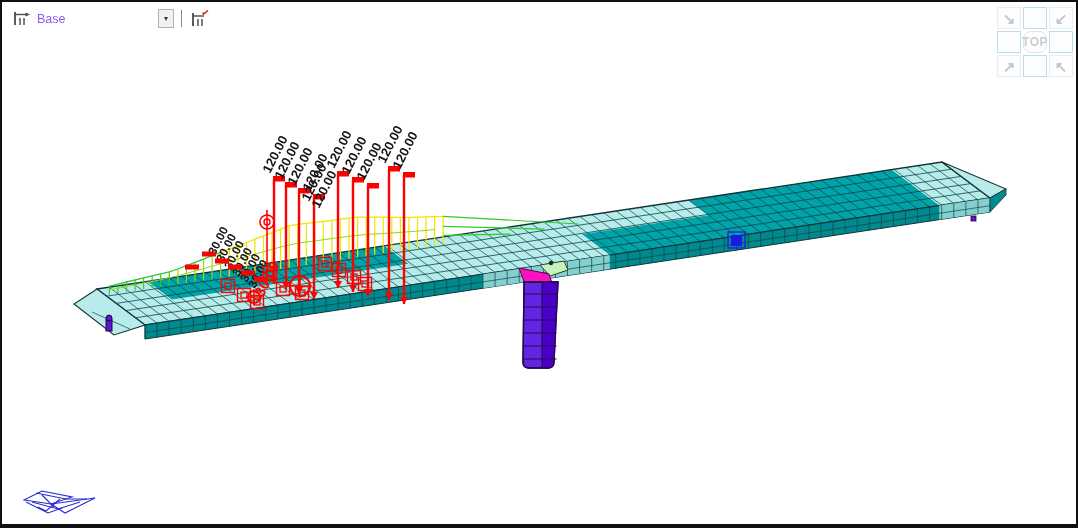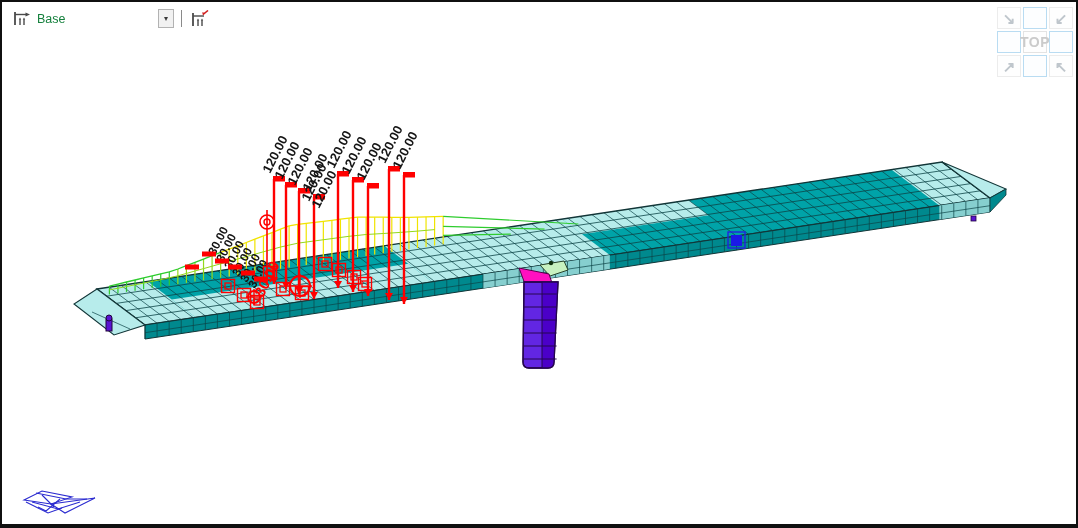--- a/index.html
+++ b/index.html
@@ -14,7 +14,7 @@
   .tool-icon{position:absolute;top:8px;width:20px;height:18px;display:inline-block;cursor:pointer;}
   .tool-icon.first{left:10px;}
   .tool-icon.red{left:188px;}
-  .stage-label{position:absolute;left:35px;top:10px;font-size:12.5px;color:#15803d;}
+  .stage-label{position:absolute;left:35px;top:10px;font-size:12.5px;color:#8b5cf6;}
   .dd-btn{position:absolute;left:156px;top:7px;width:16px;height:19px;background:#f1f1f1;
     border:1px solid #b2b2b2;display:flex;align-items:center;justify-content:center;
     font-size:8px;color:#3a3a3a;padding:0;cursor:pointer;}

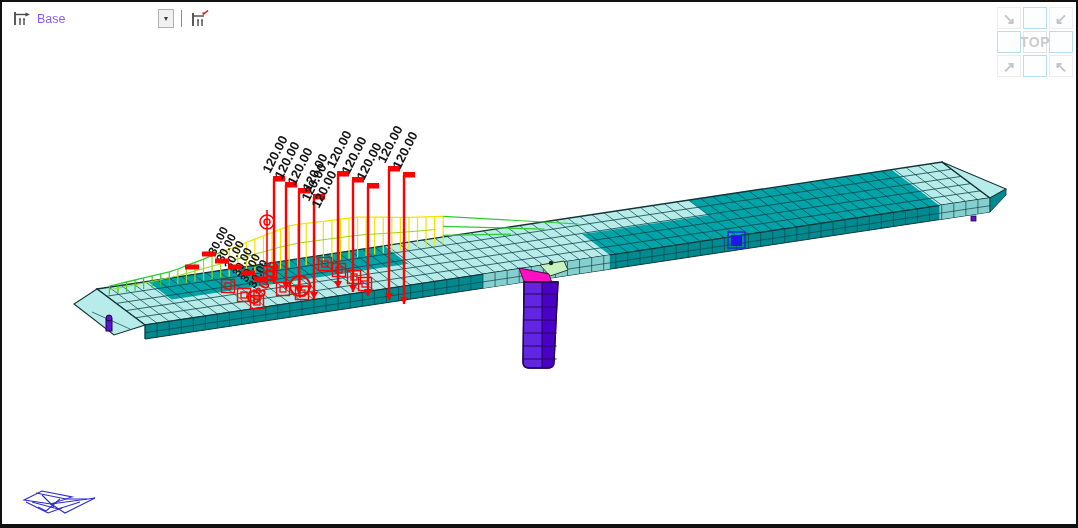--- a/index.html
+++ b/index.html
@@ -26,7 +26,7 @@
     border:1px solid #ececec;color:#bfc6cc;font-size:15px;line-height:1;cursor:pointer;
     font-weight:bold;}
   .vc.mid{border-color:#b9dcf2;background:#fdfeff;}
-  .vc.center{font-size:14px;color:#cbcbcb;border-color:#e3e3e3;font-weight:bold;letter-spacing:.5px;}
+  .vc.center{font-size:12px;color:#cbcbcb;border-color:#e3e3e3;font-weight:bold;letter-spacing:.5px;border-radius:8px;}
 </style>
 </head>
 <body>

